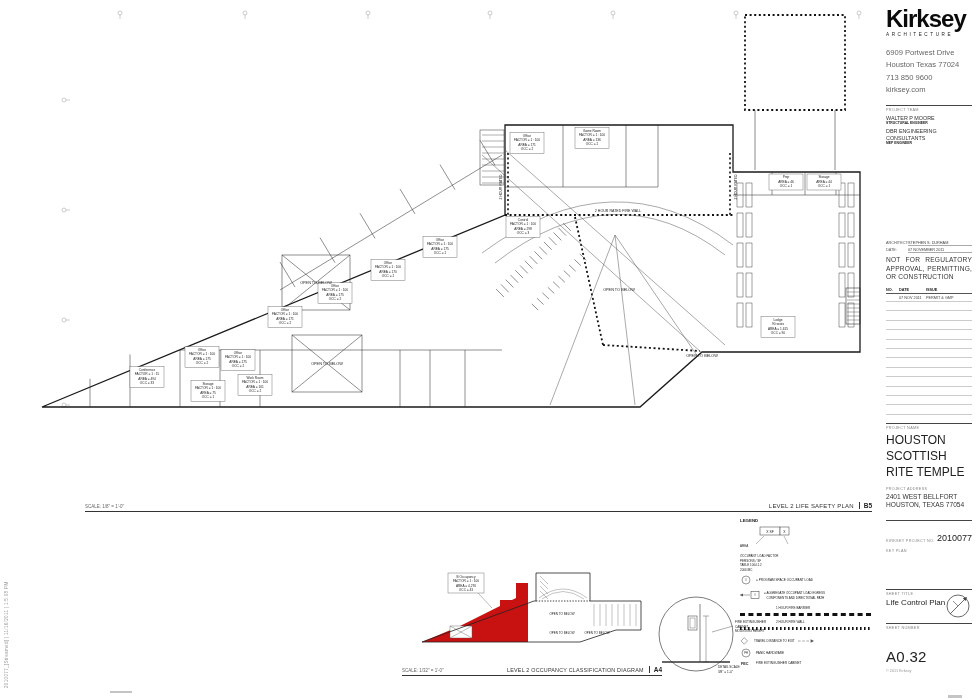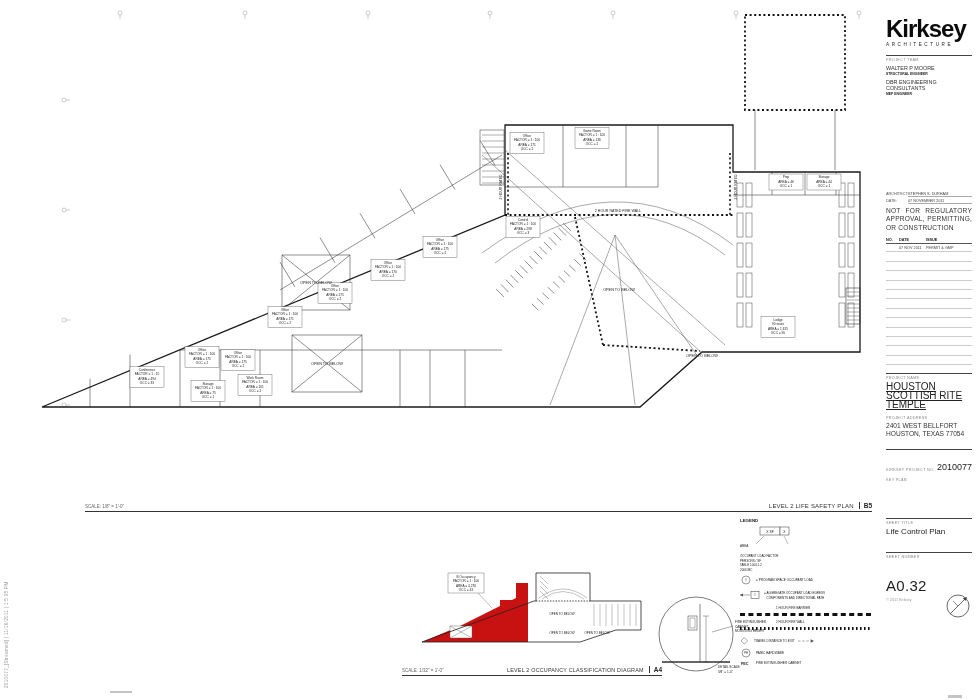--- a/index.html
+++ b/index.html
@@ -23,7 +23,7 @@
 
   
   .tb{position:absolute;left:886px;top:0;width:86px;height:700px;font-size:4px;color:#333;}
-  .tb .logo{font-size:24px;font-weight:800;letter-spacing:-1px;color:#0b0b0b;margin-top:16px;line-height:26px;}
+  .tb .logo{font-size:24px;font-weight:800;letter-spacing:-1px;color:#0b0b0b;margin-top:6px;line-height:26px;}
   .tb .logosub{font-size:4.6px;letter-spacing:2.6px;color:#222;margin-top:0;}
   .tb .addr{margin-top:10px;font-size:7.6px;color:#666;line-height:12.4px;}
   .tb .rule-dark{border-top:1px solid #444;margin-top:8px;}

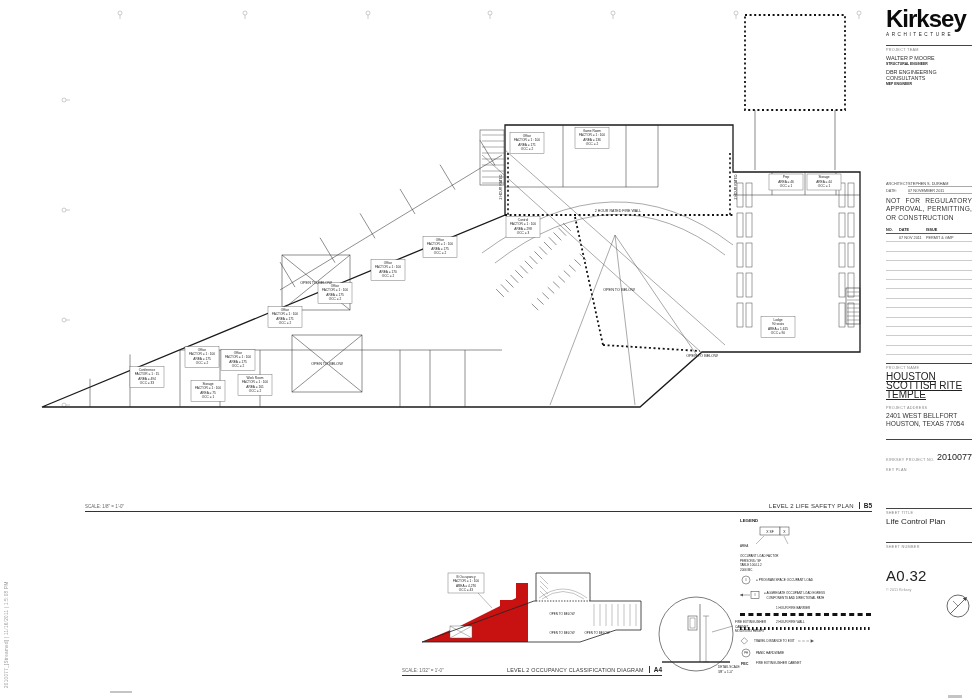--- a/index.html
+++ b/index.html
@@ -499,6 +499,12 @@
     <div class="logo">Kirksey</div>
     <div class="logosub">ARCHITECTURE</div>
 
+    <div class="addr">
+      <div>6909 Portwest Drive</div>
+      <div>Houston Texas 77024</div>
+      <div>713 850 9600</div>
+      <div>kirksey.com</div>
+    </div>
 
     <div class="rule-dark"></div>
     <div class="seclabel">PROJECT TEAM</div>

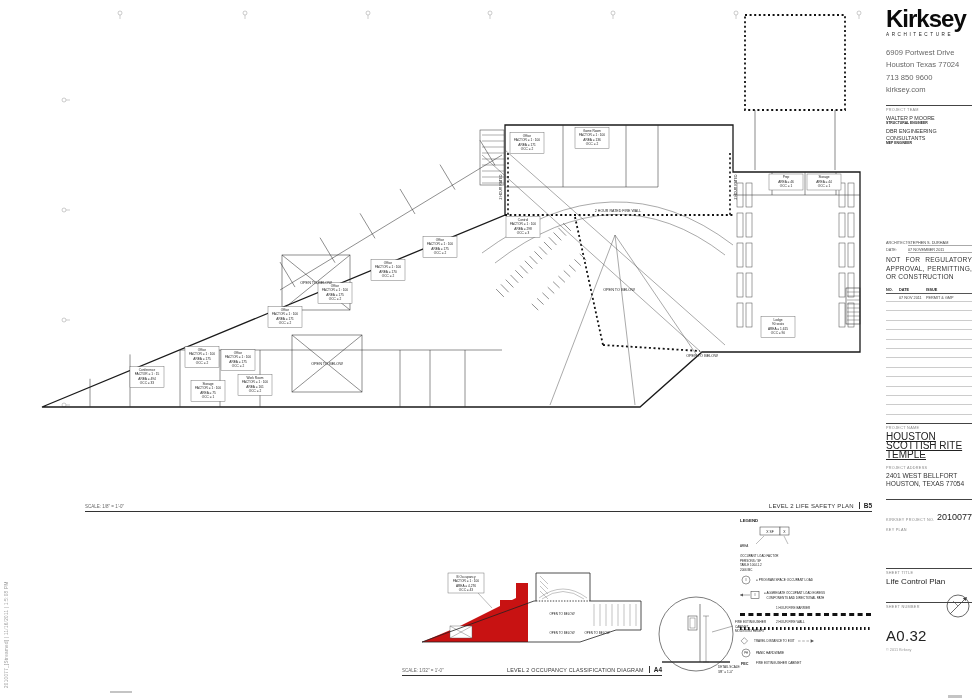--- a/index.html
+++ b/index.html
@@ -39,7 +39,7 @@
   .issue-row{display:flex;font-size:3.8px;color:#444;padding:1.5px 0;border-bottom:.6px solid #ccc;}
   .c-no{width:13px;} .c-date{width:27px;} .c-issue{flex:1;}
   .rule{height:8.4px;border-bottom:.6px solid #ccc;}
-  .proj-name{font-size:10px;color:#222;line-height:9px;margin-top:2px;text-decoration:underline;}
+  .proj-name{font-size:12px;color:#222;line-height:16px;margin-top:2px;}
   .proj-addr{font-size:6.6px;color:#333;line-height:8.4px;margin-top:2px;}
   .projno-row{display:flex;justify-content:space-between;align-items:flex-end;margin-top:12px;}
   .projno-row .num{font-size:9px;color:#222;}

